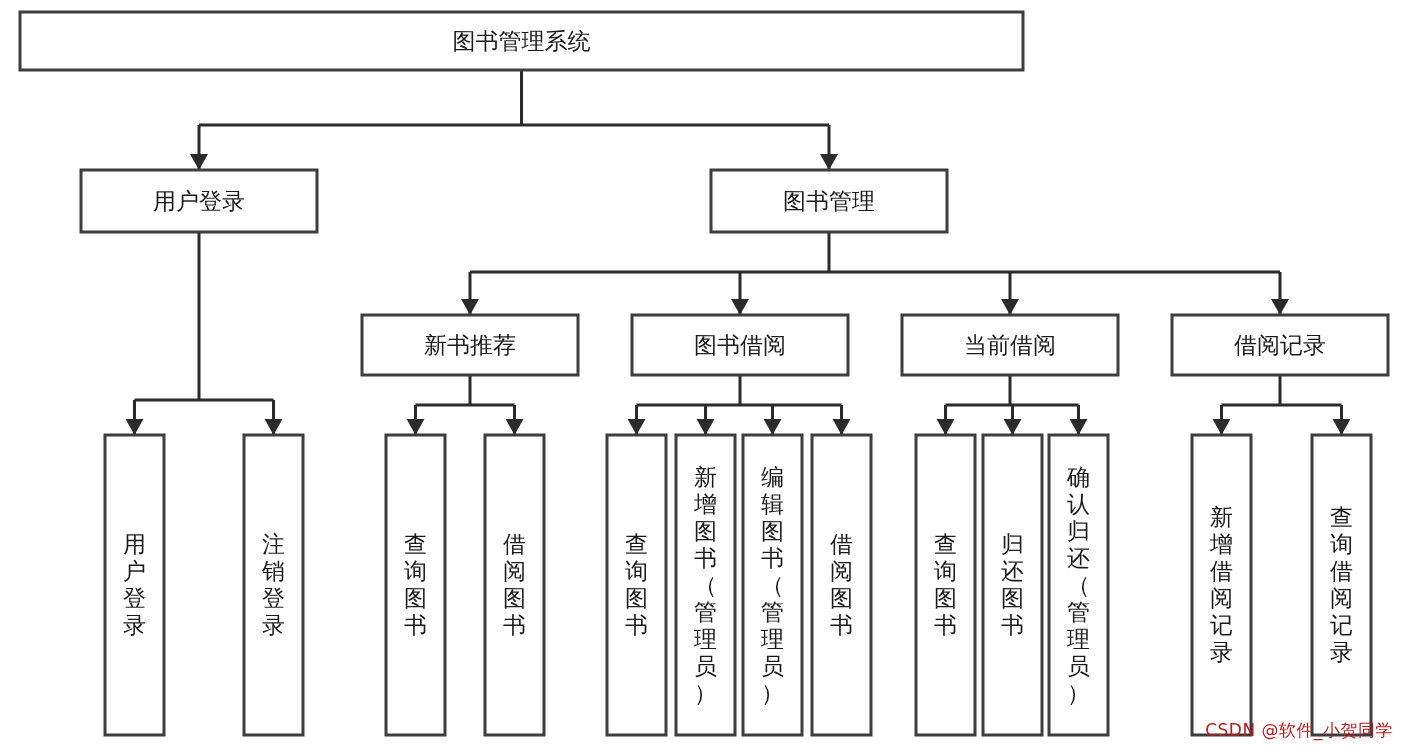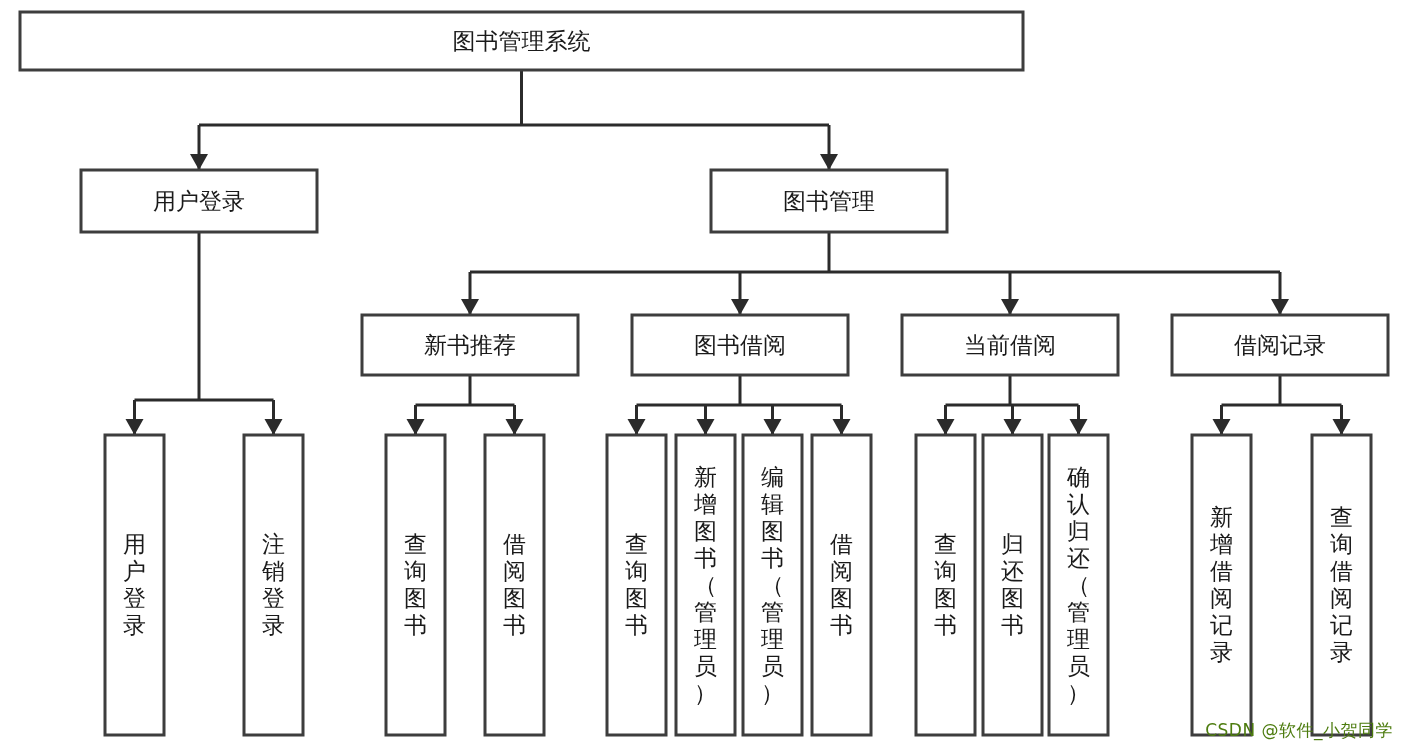--- a/index.html
+++ b/index.html
@@ -56,7 +56,7 @@
     position: absolute;
     right: 12px;
     bottom: 5px;
-    color: #4d7c0f;
+    color: #b91c1c;
     font-size: 17px;
     font-family: "DejaVu Sans", "Liberation Sans", sans-serif;
     white-space: nowrap;

